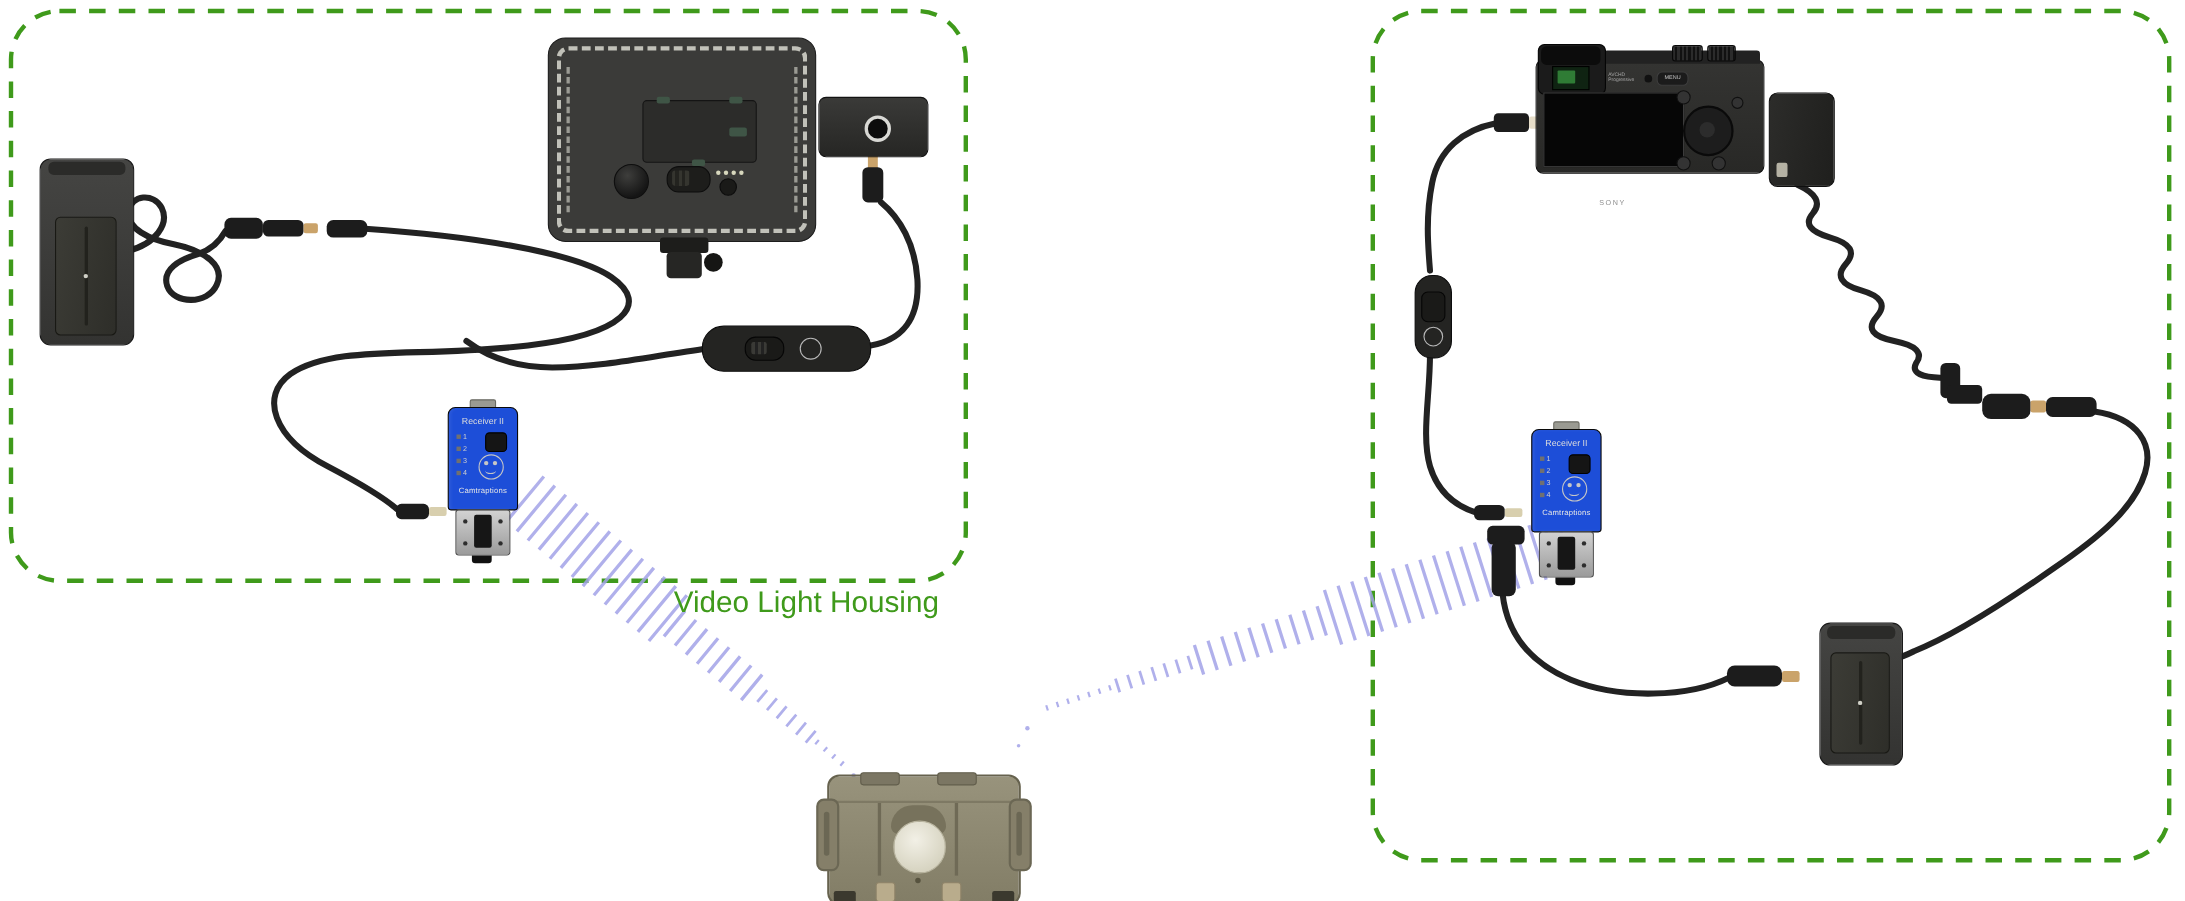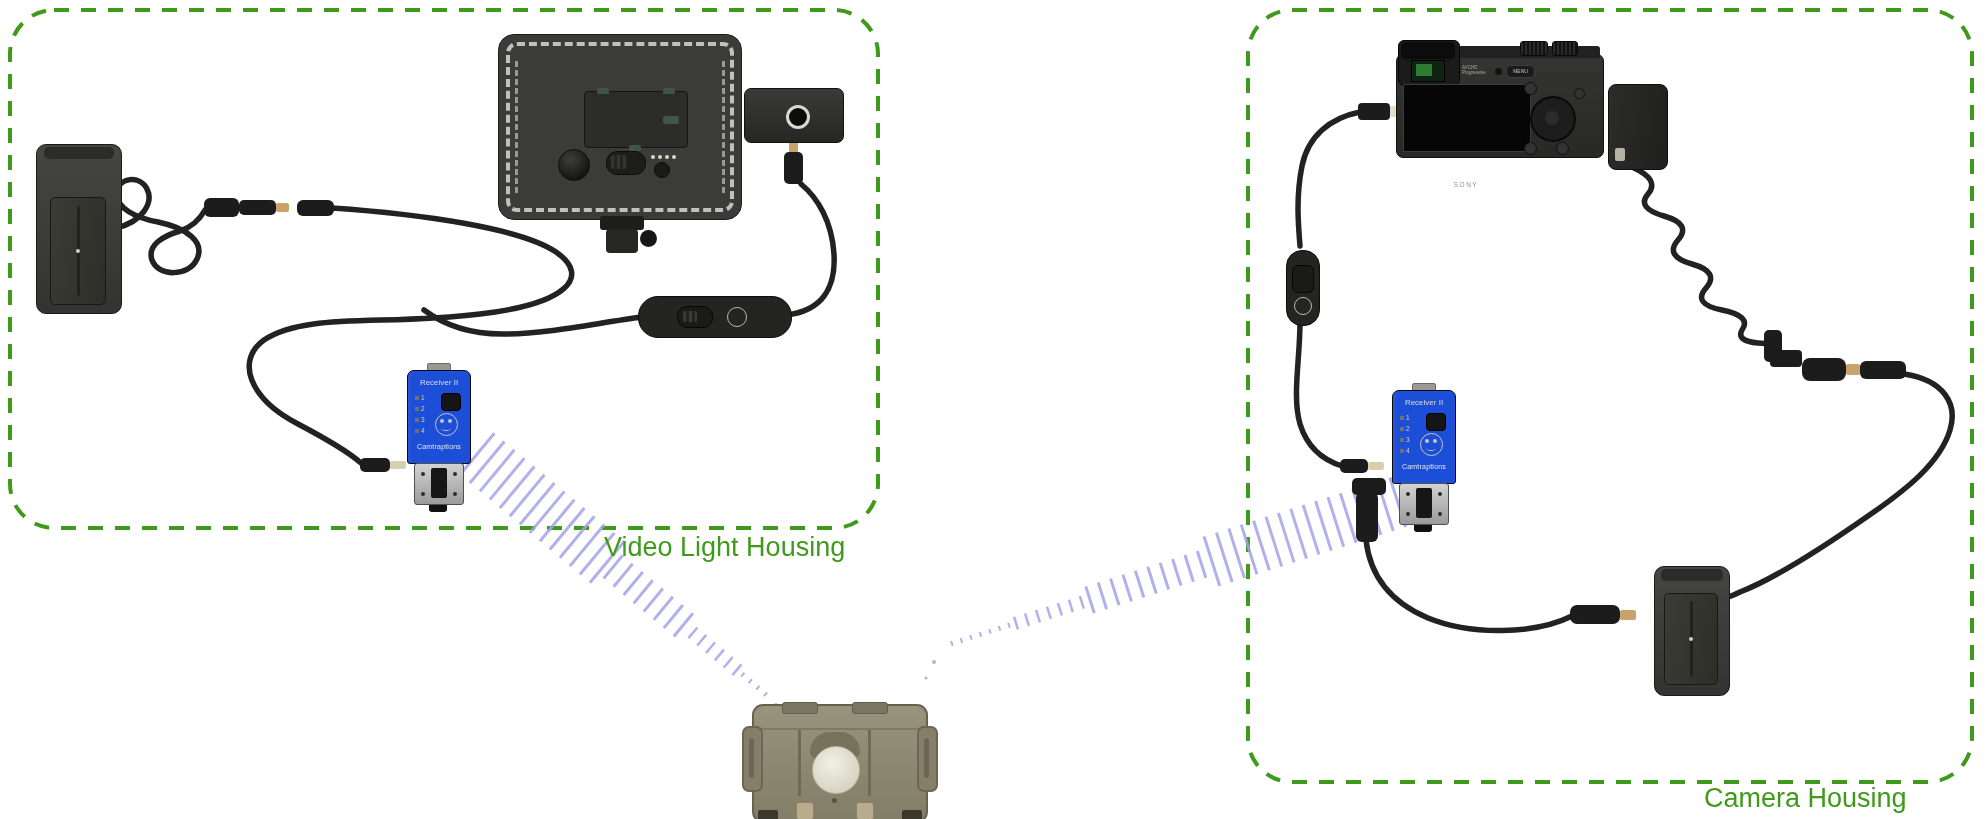--- a/index.html
+++ b/index.html
@@ -337,7 +337,7 @@
     <div class="sn-dark" style="right:4px;"></div>
   </div>
 
-  <div class="housing-label" style="left:604px;top:532px;width:258px;text-align:left;">Video Light Housing</div>
+  <div class="housing-label" style="left:604px;top:532px;width:258px;text-align:center;">Video Light Housing</div>
   <div class="housing-label" style="left:1704px;top:783px;width:210px;text-align:left;">Camera Housing</div>
 </div>
 

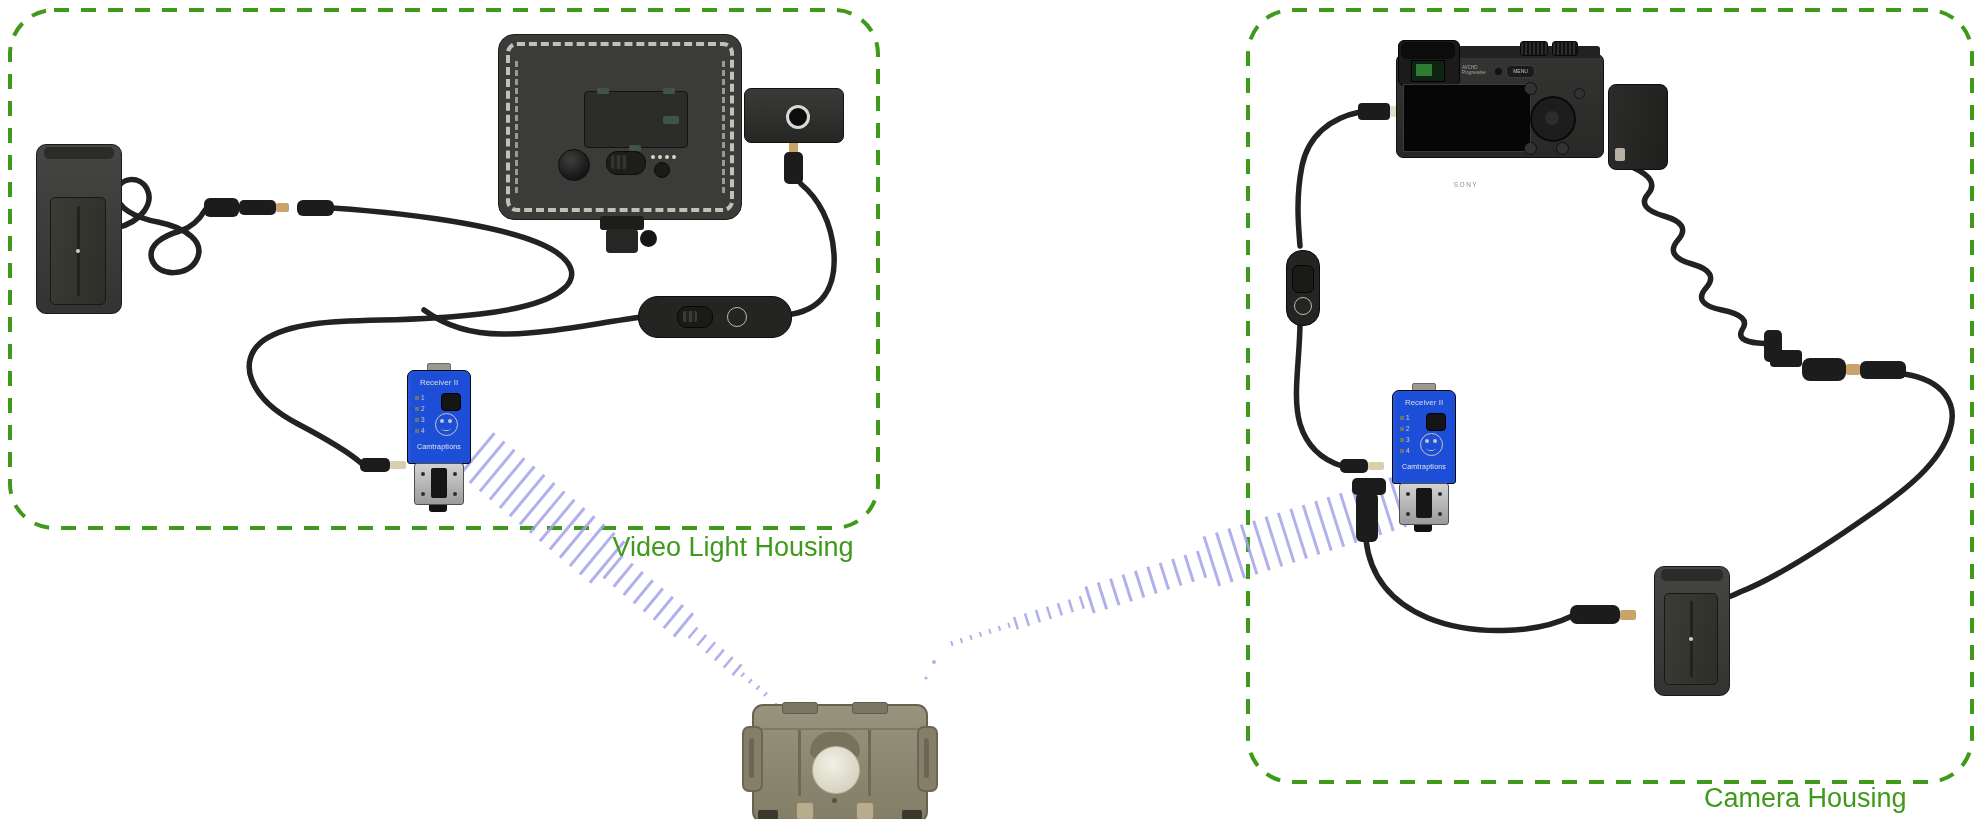--- a/index.html
+++ b/index.html
@@ -338,7 +338,6 @@
   </div>
 
   <div class="housing-label" style="left:604px;top:532px;width:258px;text-align:center;">Video Light Housing</div>
-  <div class="housing-label" style="left:1704px;top:783px;width:210px;text-align:left;">Camera Housing</div>
 </div>
 
 </body></html>

